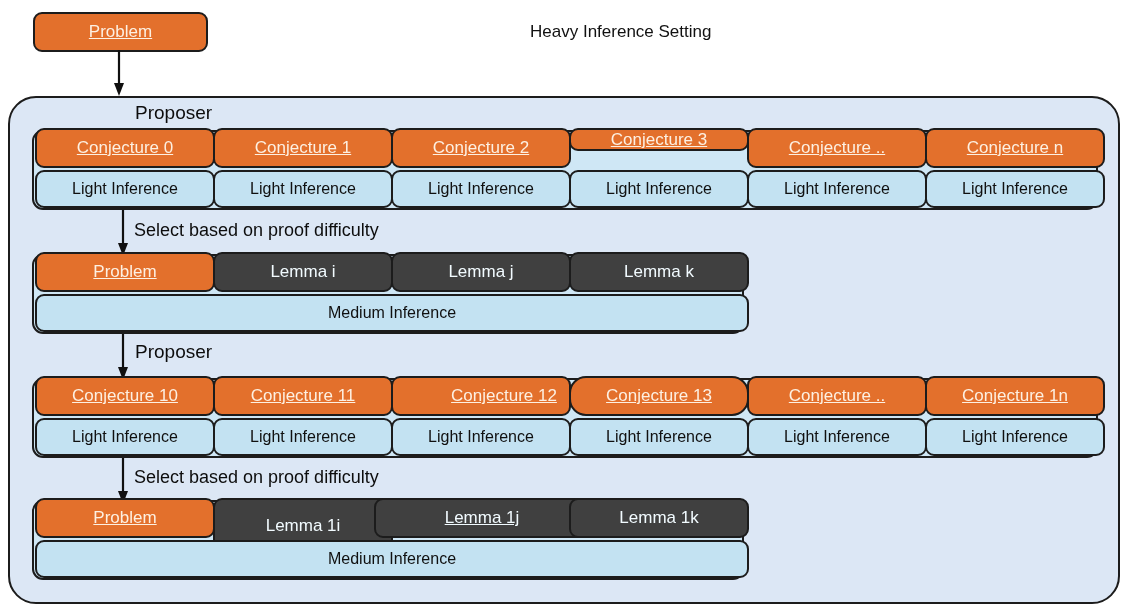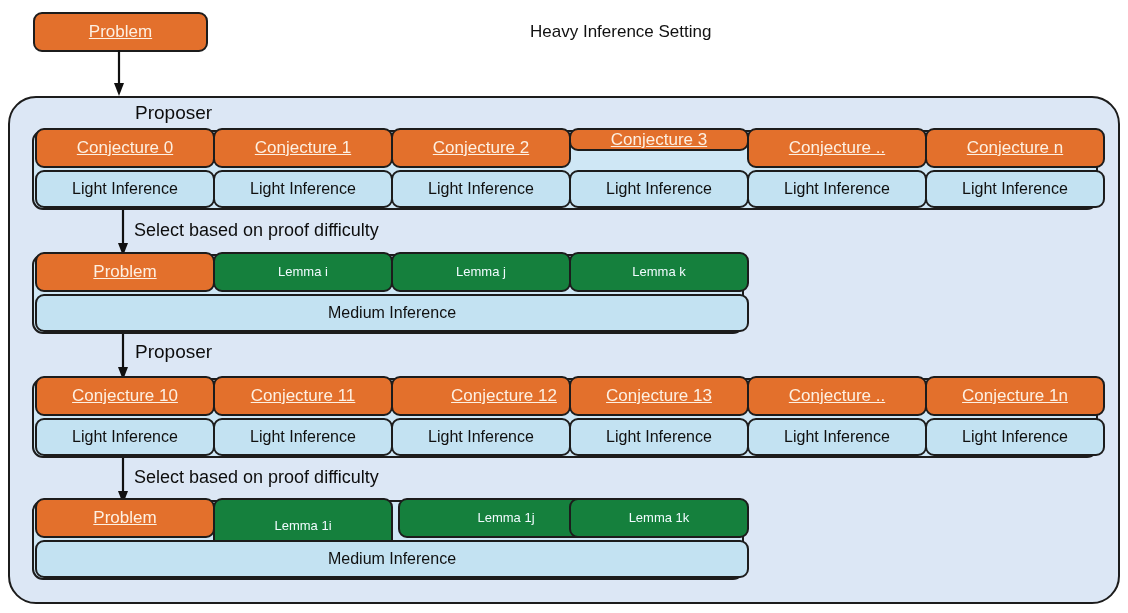--- a/index.html
+++ b/index.html
@@ -35,9 +35,9 @@
     text-decoration: underline;
   }
   .medblue {
-    background: #15803d;
+    background: #404040;
     color: #f2fbff;
-    font-size: 13px;
+    font-size: 17px;
   }
   .lightblue {
     background: #c3e2f2;

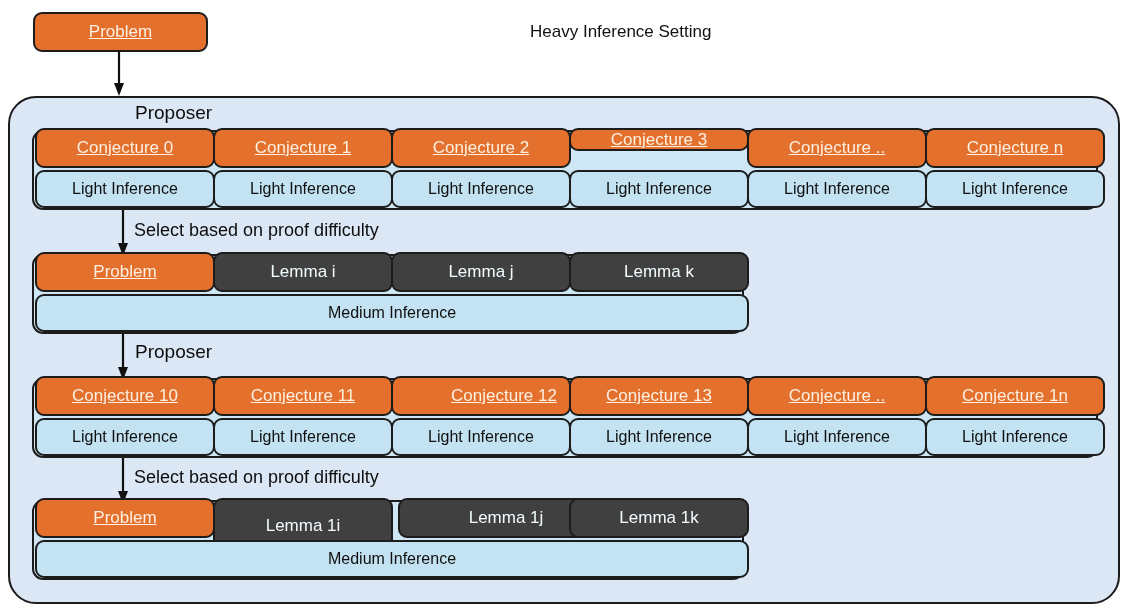--- a/index.html
+++ b/index.html
@@ -171,7 +171,7 @@
   <div class="box orange" style="left:381px; top:278px; width:180px; height:40px;padding-left:46px;">Conjecture 12</div>
   <div class="box lightblue" style="left:381px; top:320px; width:180px; height:38px;">Light Inference</div>
 
-  <div class="box orange" style="left:559px; top:278px; width:180px; height:40px;">Conjecture 13</div>
+  <div class="box orange" style="left:559px; top:278px; width:180px; height:40px;border-radius:17px;">Conjecture 13</div>
   <div class="box lightblue" style="left:559px; top:320px; width:180px; height:38px;">Light Inference</div>
 
   <div class="box orange" style="left:737px; top:278px; width:180px; height:40px;">Conjecture ..</div>

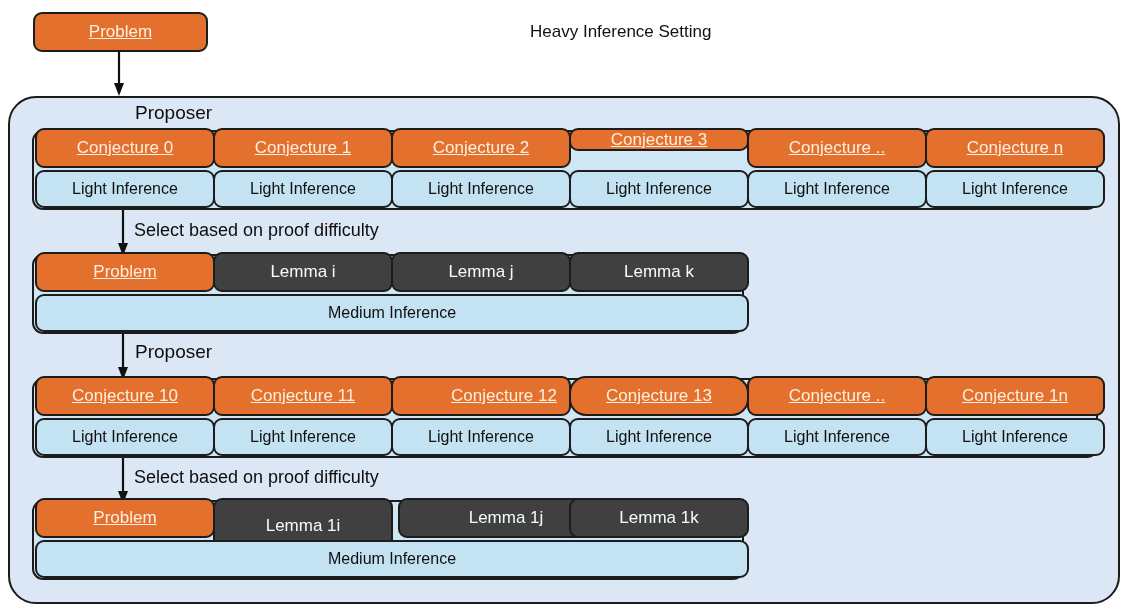--- a/index.html
+++ b/index.html
@@ -190,7 +190,7 @@
 
   <div class="box orange" style="left:25px;  top:400px; width:180px; height:40px;">Problem</div>
   <div class="box medblue" style="left:203px; top:400px; width:180px; height:56px;">Lemma 1i</div>
-  <div class="box medblue" style="left:388px; top:400px; width:216px; height:40px;">Lemma 1j</div>
+  <div class="box medblue" style="left:364px; top:400px; width:216px; height:40px;text-decoration:underline;">Lemma 1j</div>
   <div class="box medblue" style="left:559px; top:400px; width:180px; height:40px;">Lemma 1k</div>
   <div class="box lightblue" style="left:25px;  top:442px; width:714px; height:38px;">Medium Inference</div>
 

